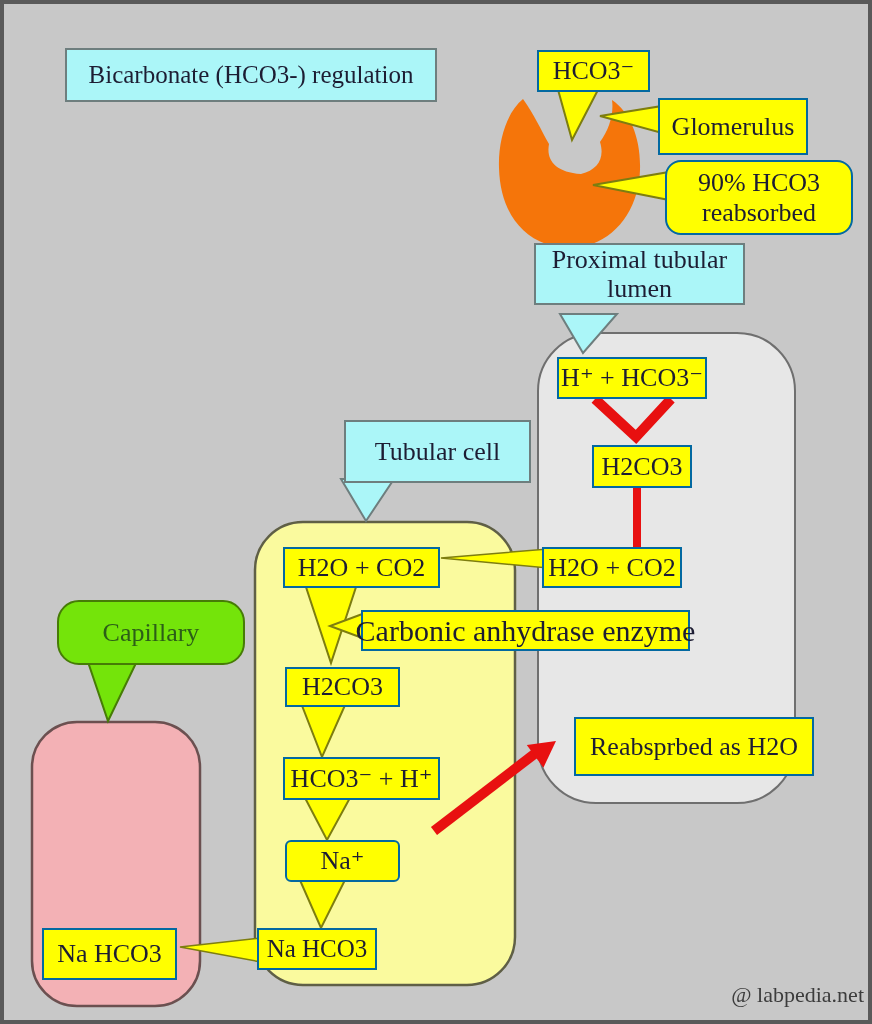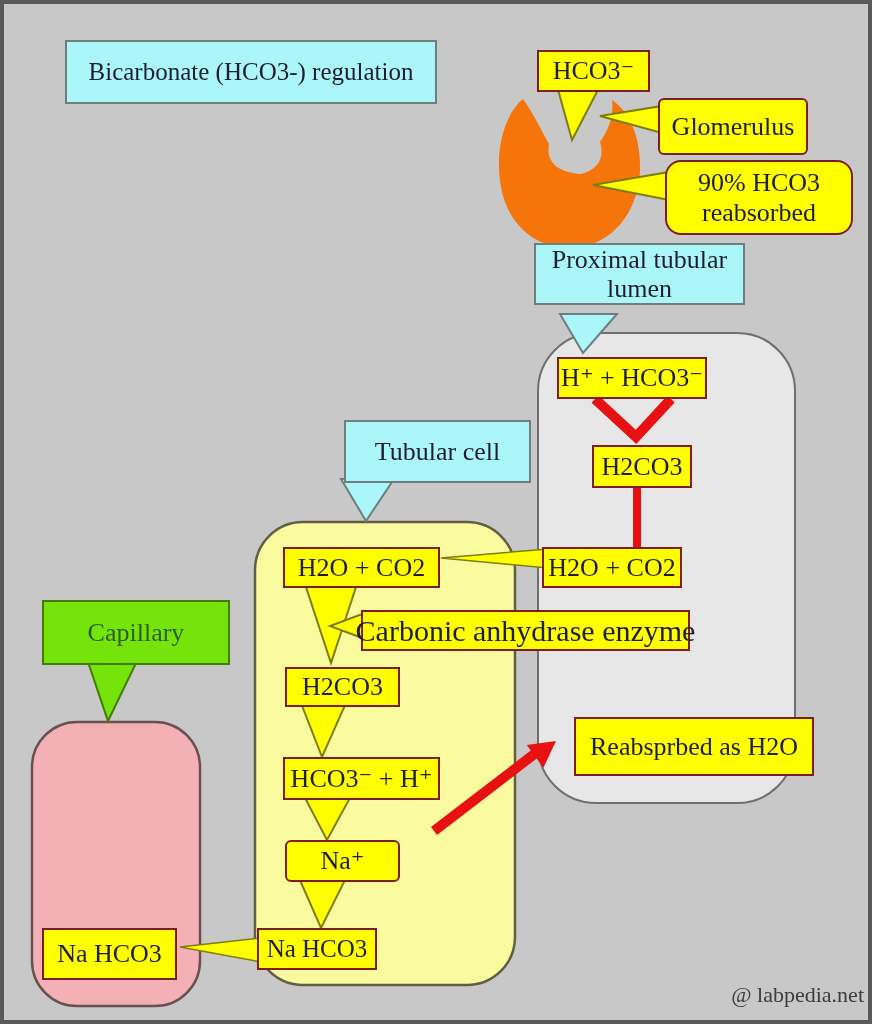--- a/index.html
+++ b/index.html
@@ -70,7 +70,7 @@
     <polygon points="556,741 543.4,767.7 526.8,745.1" fill="#e81010"></polygon>
   </svg>
 
-  <div class="box cyan nowrap" style="left:65px; top:40px; width:372px; height:64px; font-size:25px;">Bicarbonate (HCO3-) regulation</div>
+  <div class="box cyan nowrap" style="left:65px; top:48px; width:372px; height:54px; font-size:25px;">Bicarbonate (HCO3-) regulation</div>
 
   <div class="box yellow nowrap" style="left:537px; top:50px; width:113px; height:42px;">HCO3⁻</div>
 

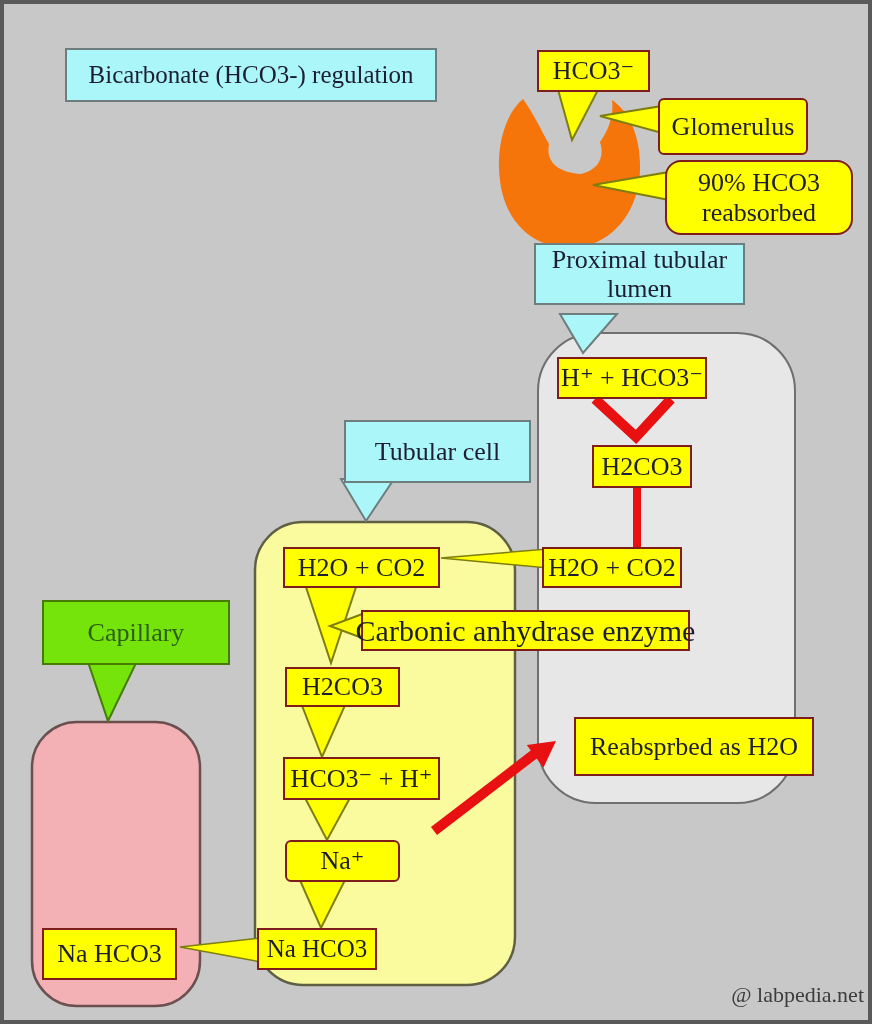--- a/index.html
+++ b/index.html
@@ -15,7 +15,7 @@
     text-align:center; color:#1d1d33; line-height:1.12;
     font-size:26px; padding:0 4px;
   }
-  .yellow { background:#ffff00; border:2px solid #7f1d1d; }
+  .yellow { background:#ffff00; border:2px solid #0369a1; }
   .cyan   { background:#abf6f8; border:2px solid #6e7e7e; }
   .green  { background:#74e40a; border:2px solid #467c06; color:#2c5e18; }
   .nowrap { white-space:nowrap; }

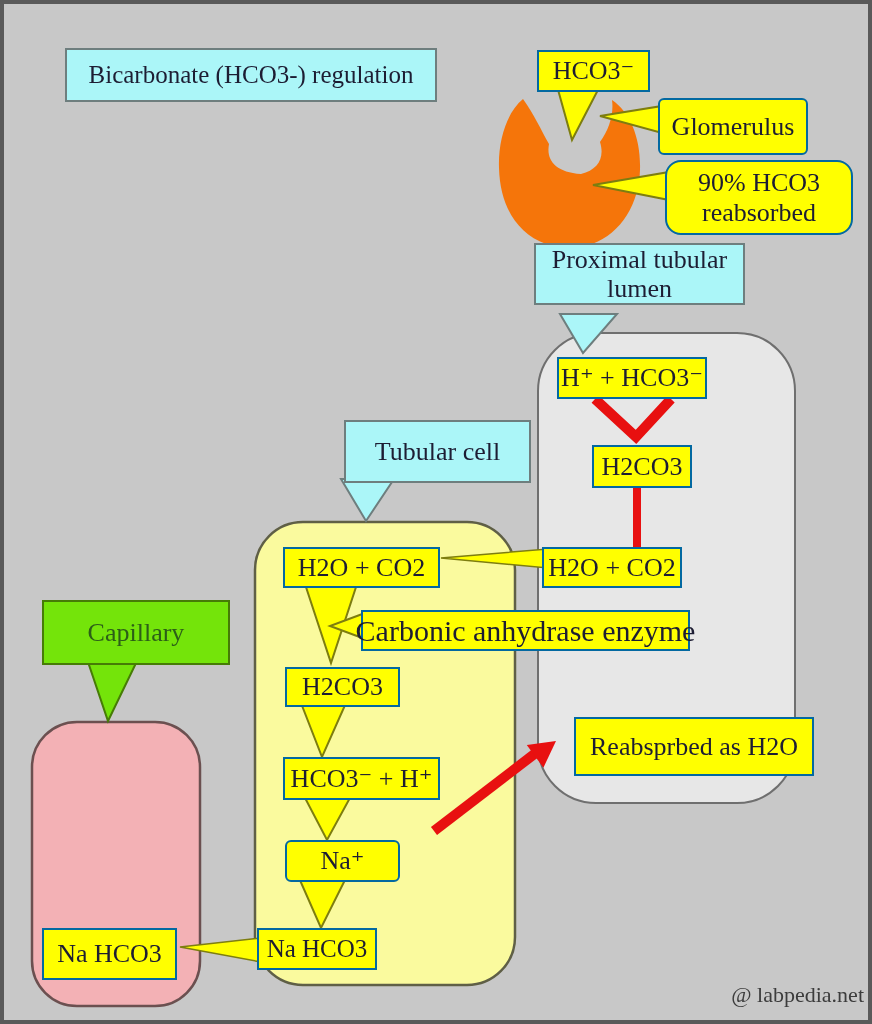--- a/index.html
+++ b/index.html
@@ -74,7 +74,7 @@
 
   <div class="box yellow nowrap" style="left:537px; top:50px; width:113px; height:42px;">HCO3⁻</div>
 
-  <div class="box yellow nowrap" style="left:658px; top:98px; width:150px; height:57px;border-radius:6px;">Glomerulus</div>
+  <div class="box yellow nowrap" style="left:658px; top:98px; width:150px; height:57px;">Glomerulus</div>
 
   <div class="box yellow" style="left:665px; top:160px; width:188px; height:75px;border-radius:16px;">90% HCO3 reabsorbed</div>
 

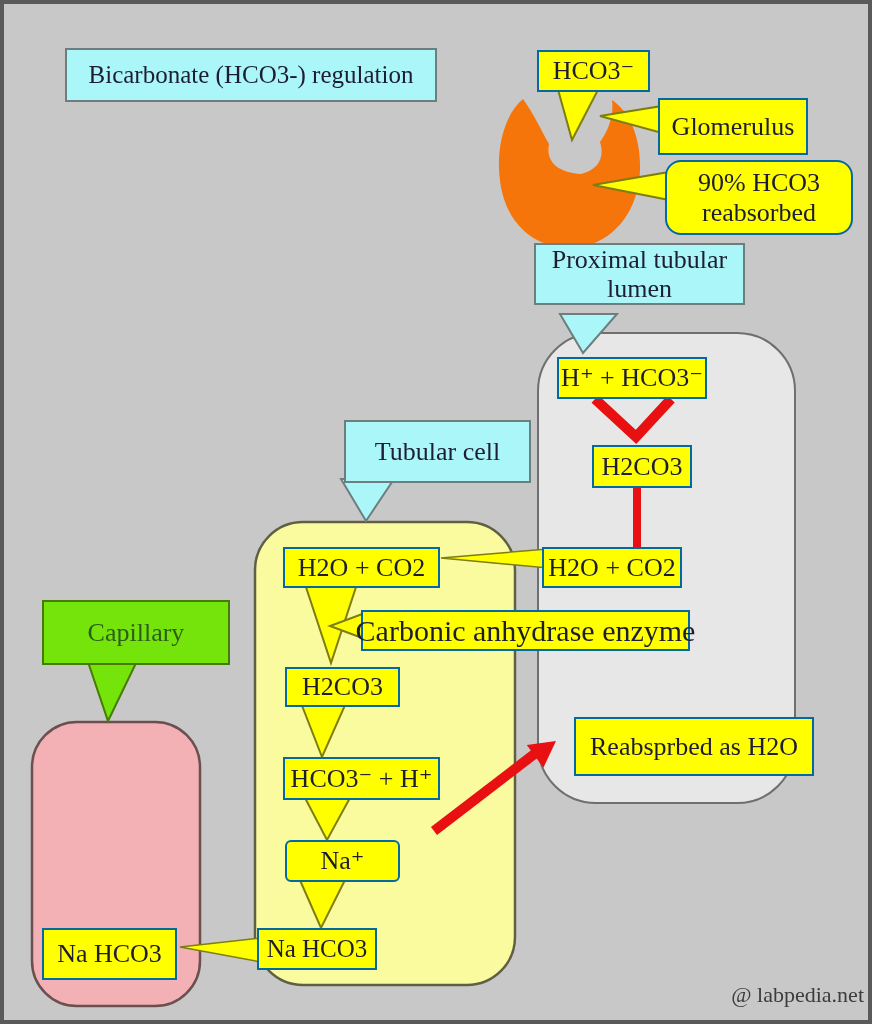--- a/index.html
+++ b/index.html
@@ -102,7 +102,7 @@
 
   <div class="box yellow nowrap" style="left:257px; top:928px; width:120px; height:42px; font-size:25px;">Na HCO3</div>
 
-  <div class="box green nowrap" style="left:42px; top:600px; width:188px; height:65px;">Capillary</div>
+  <div class="box green nowrap" style="left:57px; top:600px; width:188px; height:65px;border-radius:22px;">Capillary</div>
 
   <div class="box yellow nowrap" style="left:42px; top:928px; width:135px; height:52px;">Na HCO3</div>
 

